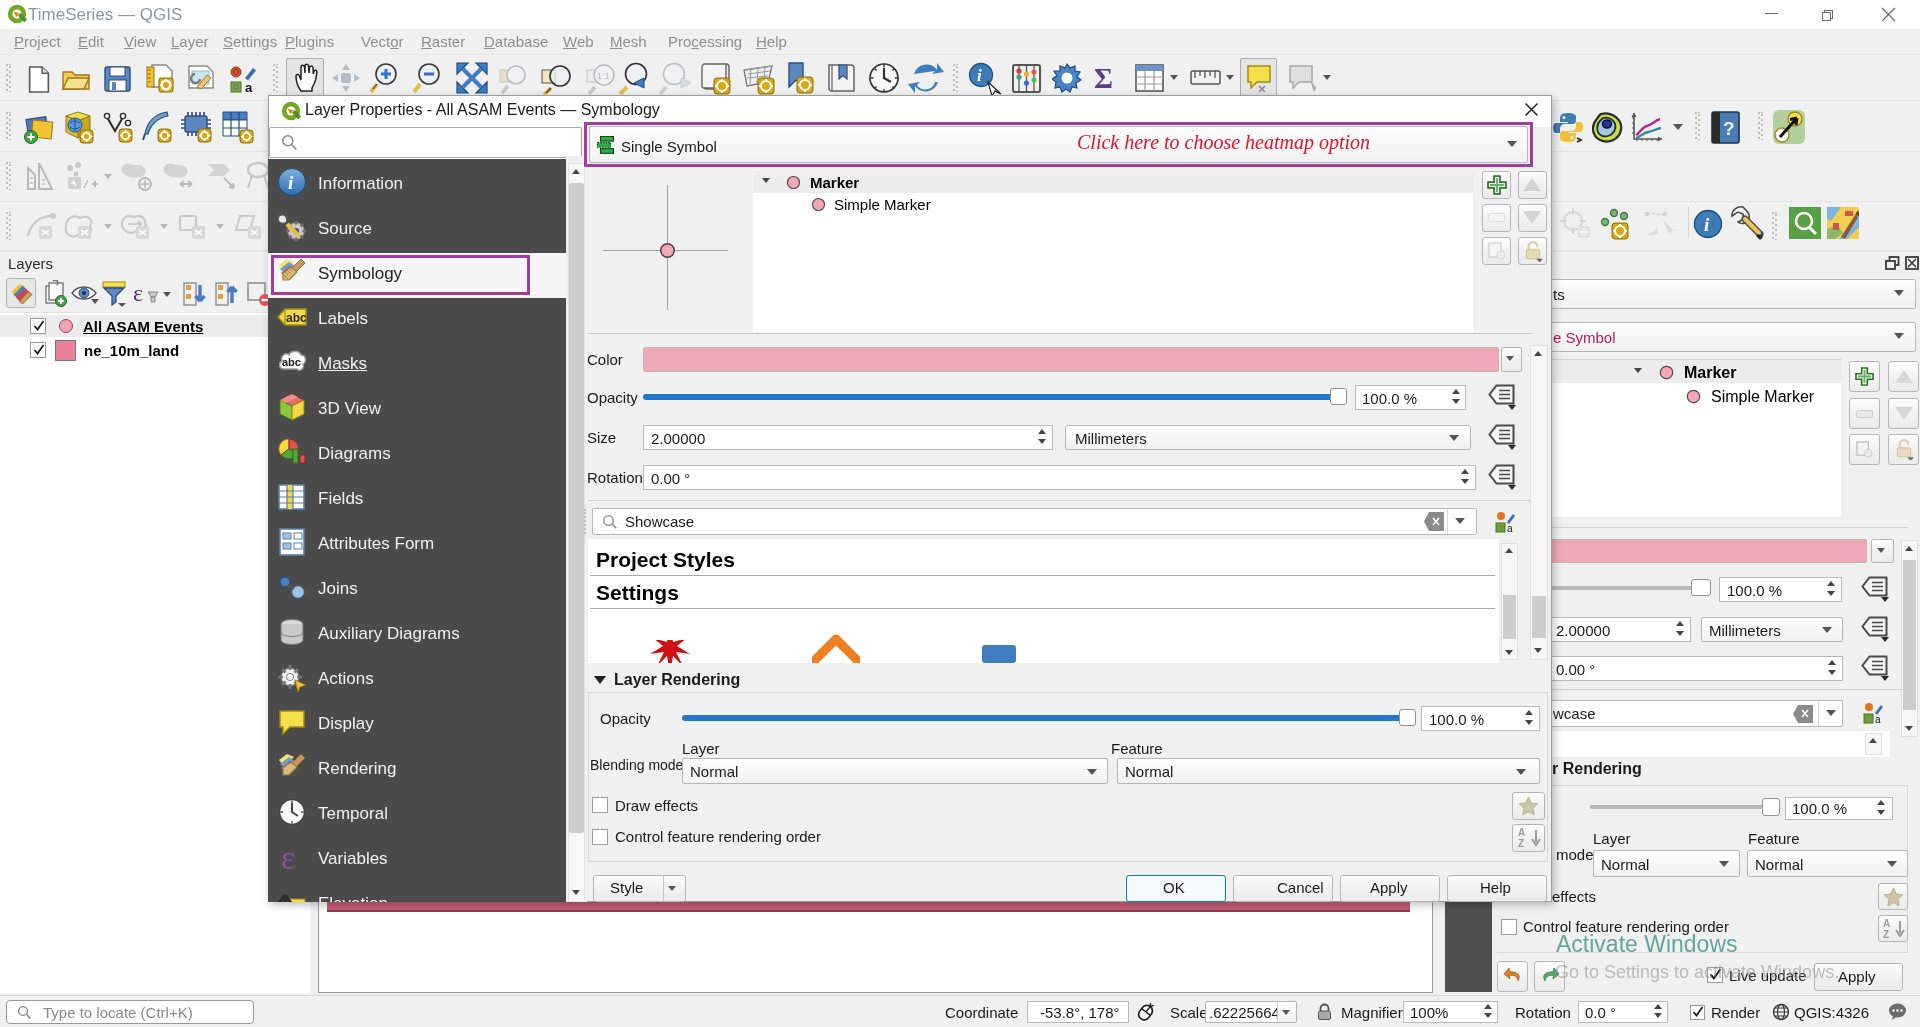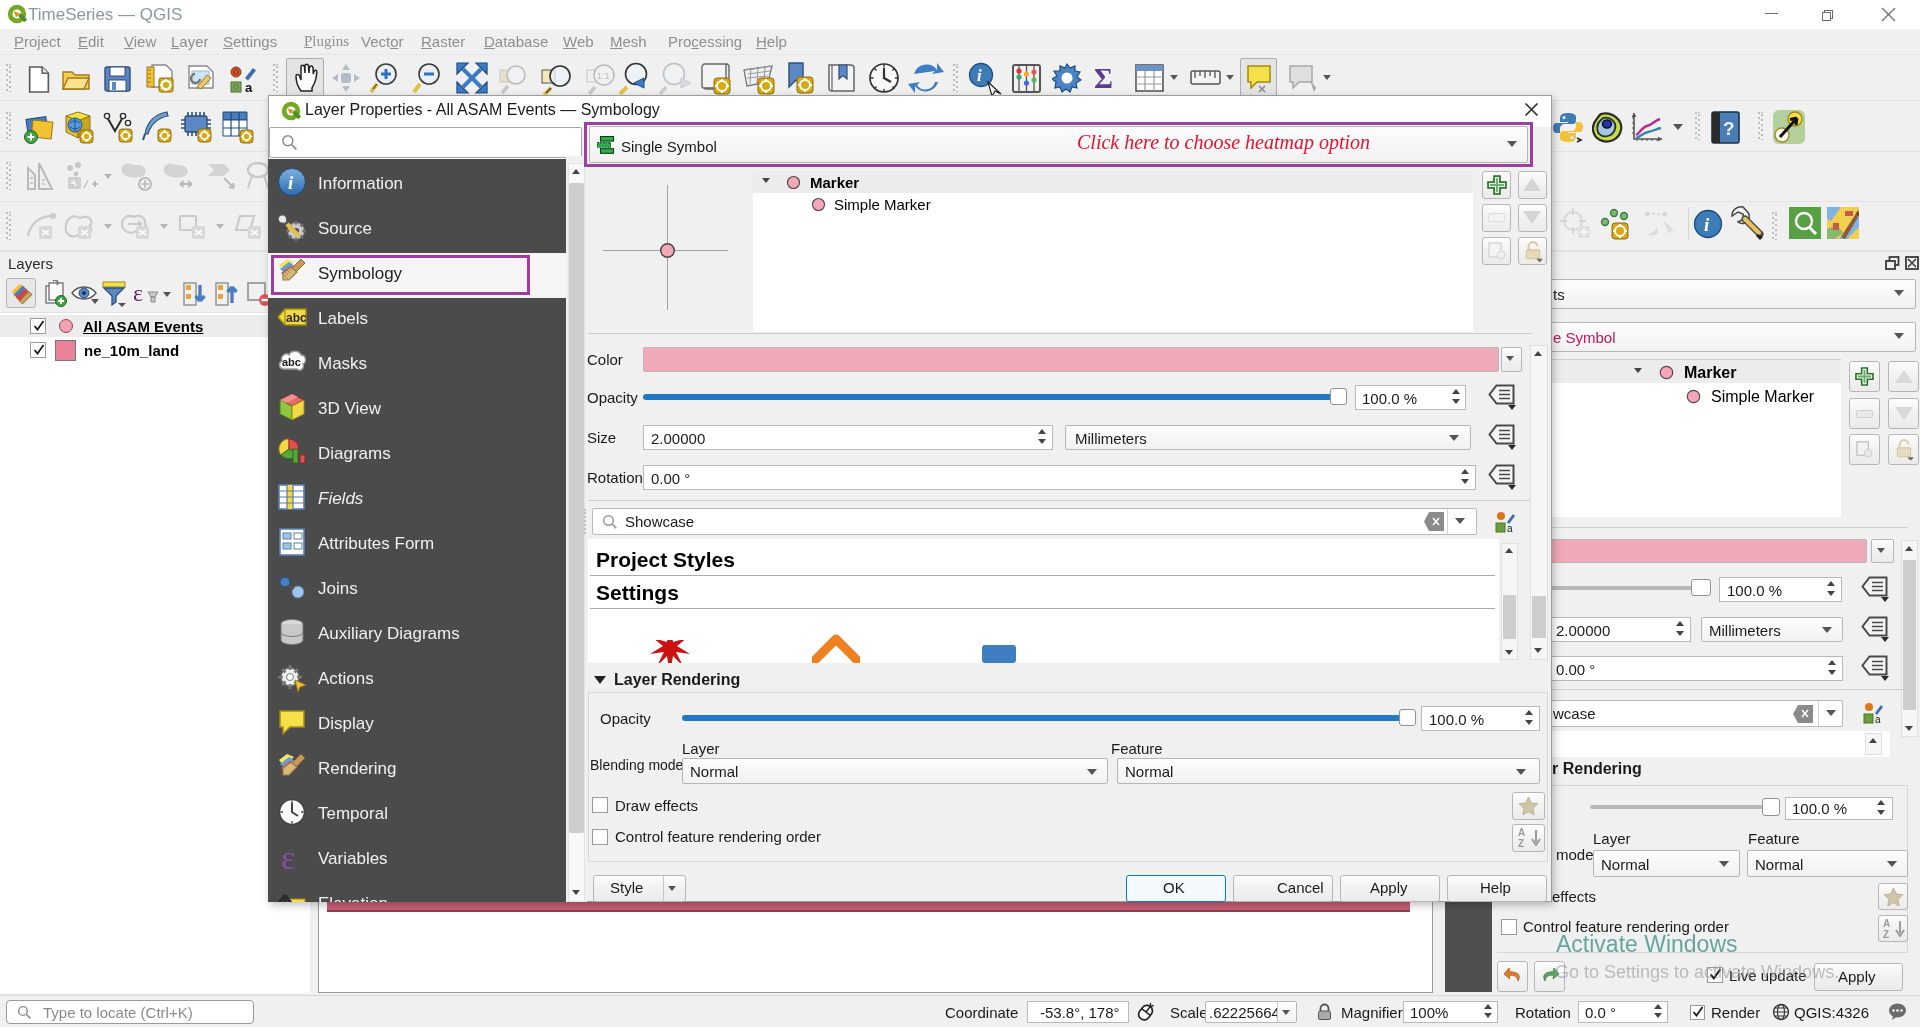--- a/index.html
+++ b/index.html
@@ -44,7 +44,7 @@
 <span style="position:absolute;left:110px;"><u>V</u>iew</span>
 <span style="position:absolute;left:157px;"><u>L</u>ayer</span>
 <span style="position:absolute;left:209px;"><u>S</u>ettings</span>
-<span style="position:absolute;left:290px;font-family:Liberation Serif, serif;"><u>P</u>lugins</span>
+<span style="position:absolute;left:271px;"><u>P</u>lugins</span>
 <span style="position:absolute;left:347px;">Vect<u>o</u>r</span>
 <span style="position:absolute;left:407px;"><u>R</u>aster</span>
 <span style="position:absolute;left:470px;"><u>D</u>atabase</span>

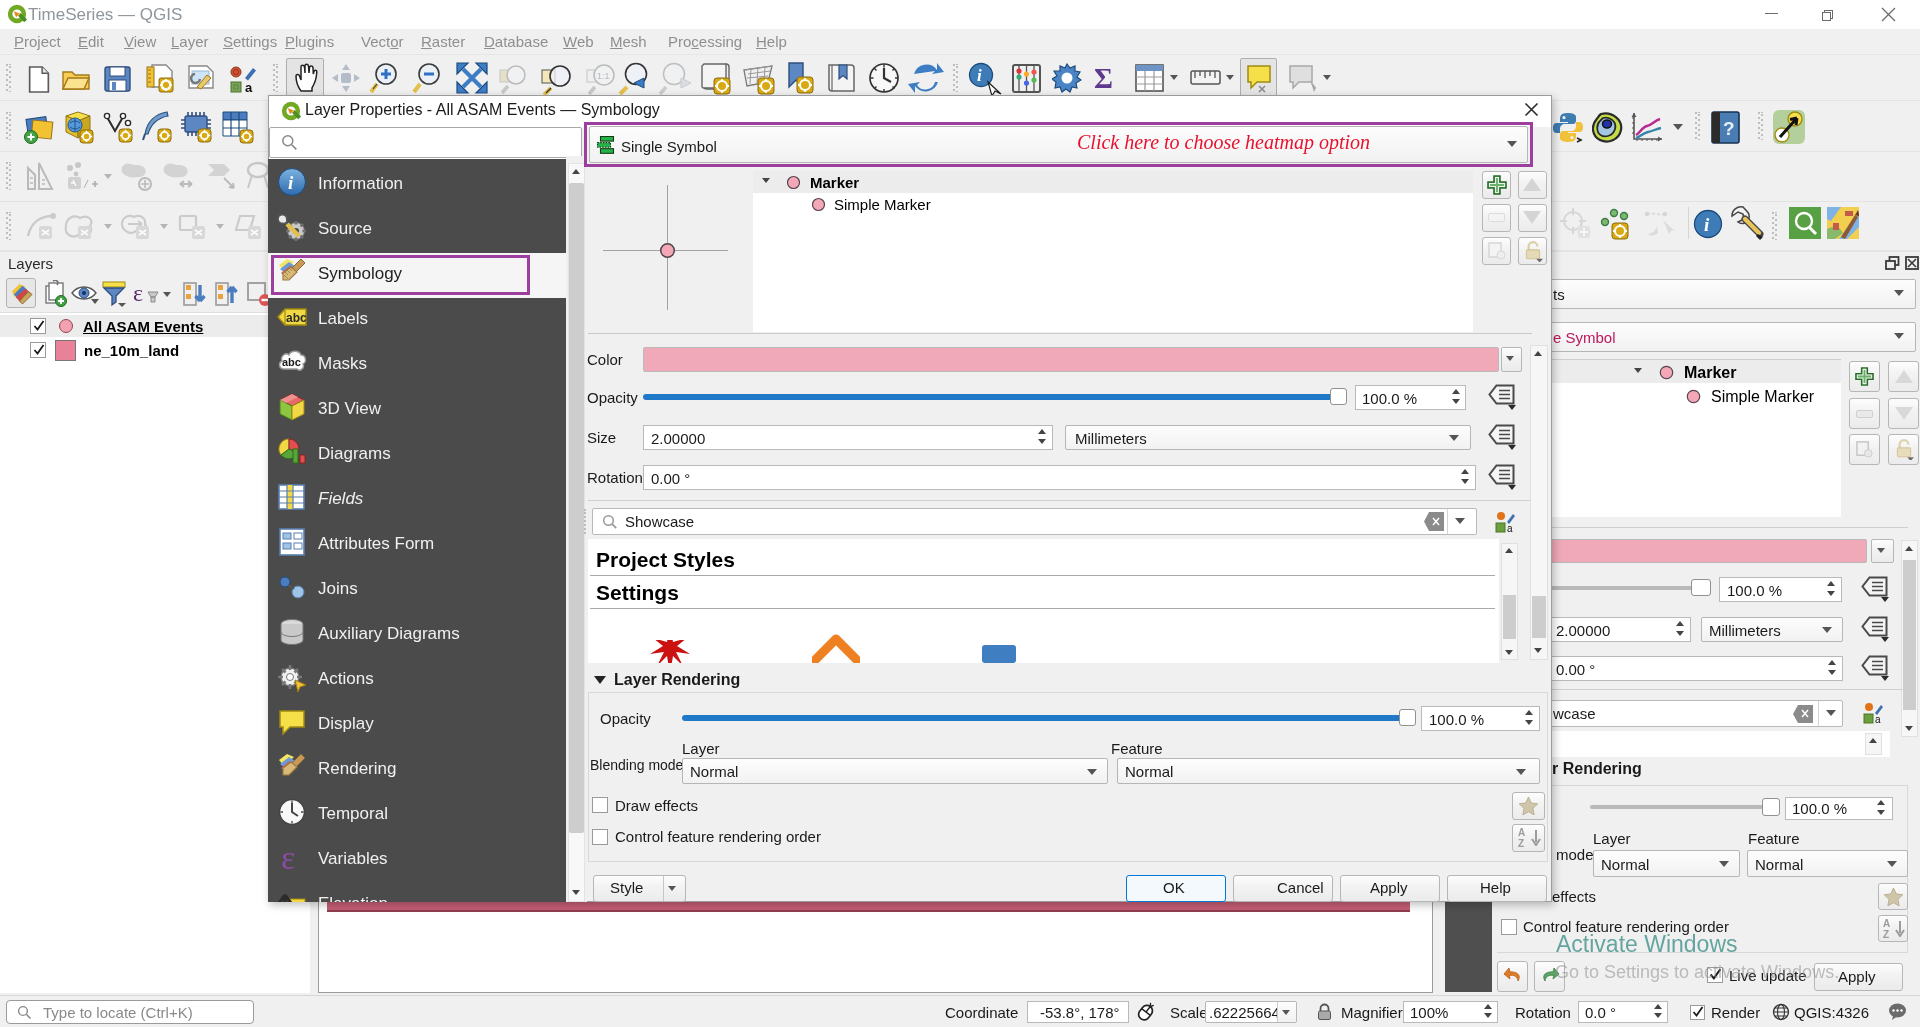--- a/index.html
+++ b/index.html
@@ -756,7 +756,7 @@
           <path d="M8 7 L8 23" stroke="#a08a12" stroke-width="1.2"></path>
           <text x="9" y="20" font-size="12" font-weight="bold" fill="#2b2b2b" font-family="Liberation Sans">abc</text>
         </svg></div>
-      <div style="position:absolute;left:50px;top:195px;color:#f0f0f0;">Masks</div>
+      <div style="position:absolute;left:50px;top:195px;color:#f0f0f0;text-decoration:underline;">Masks</div>
       <div id="sico4" style="position:absolute;left:9px;top:188px;width:30px;height:30px;"><svg width="30" height="30" viewBox="0 0 30 30">
           <path d="M7 22 C2 22 1 16 5 14 C3 9 9 5 12 8 C14 3 22 3 24 8 C29 8 30 15 26 17 C28 21 23 25 20 22 Z" fill="#fdfdfd" stroke="#9a9a9a" stroke-width="1.4"></path>
           <text x="5" y="19" font-size="11" font-weight="bold" fill="#1a1a1a" font-family="Liberation Sans">abc</text>

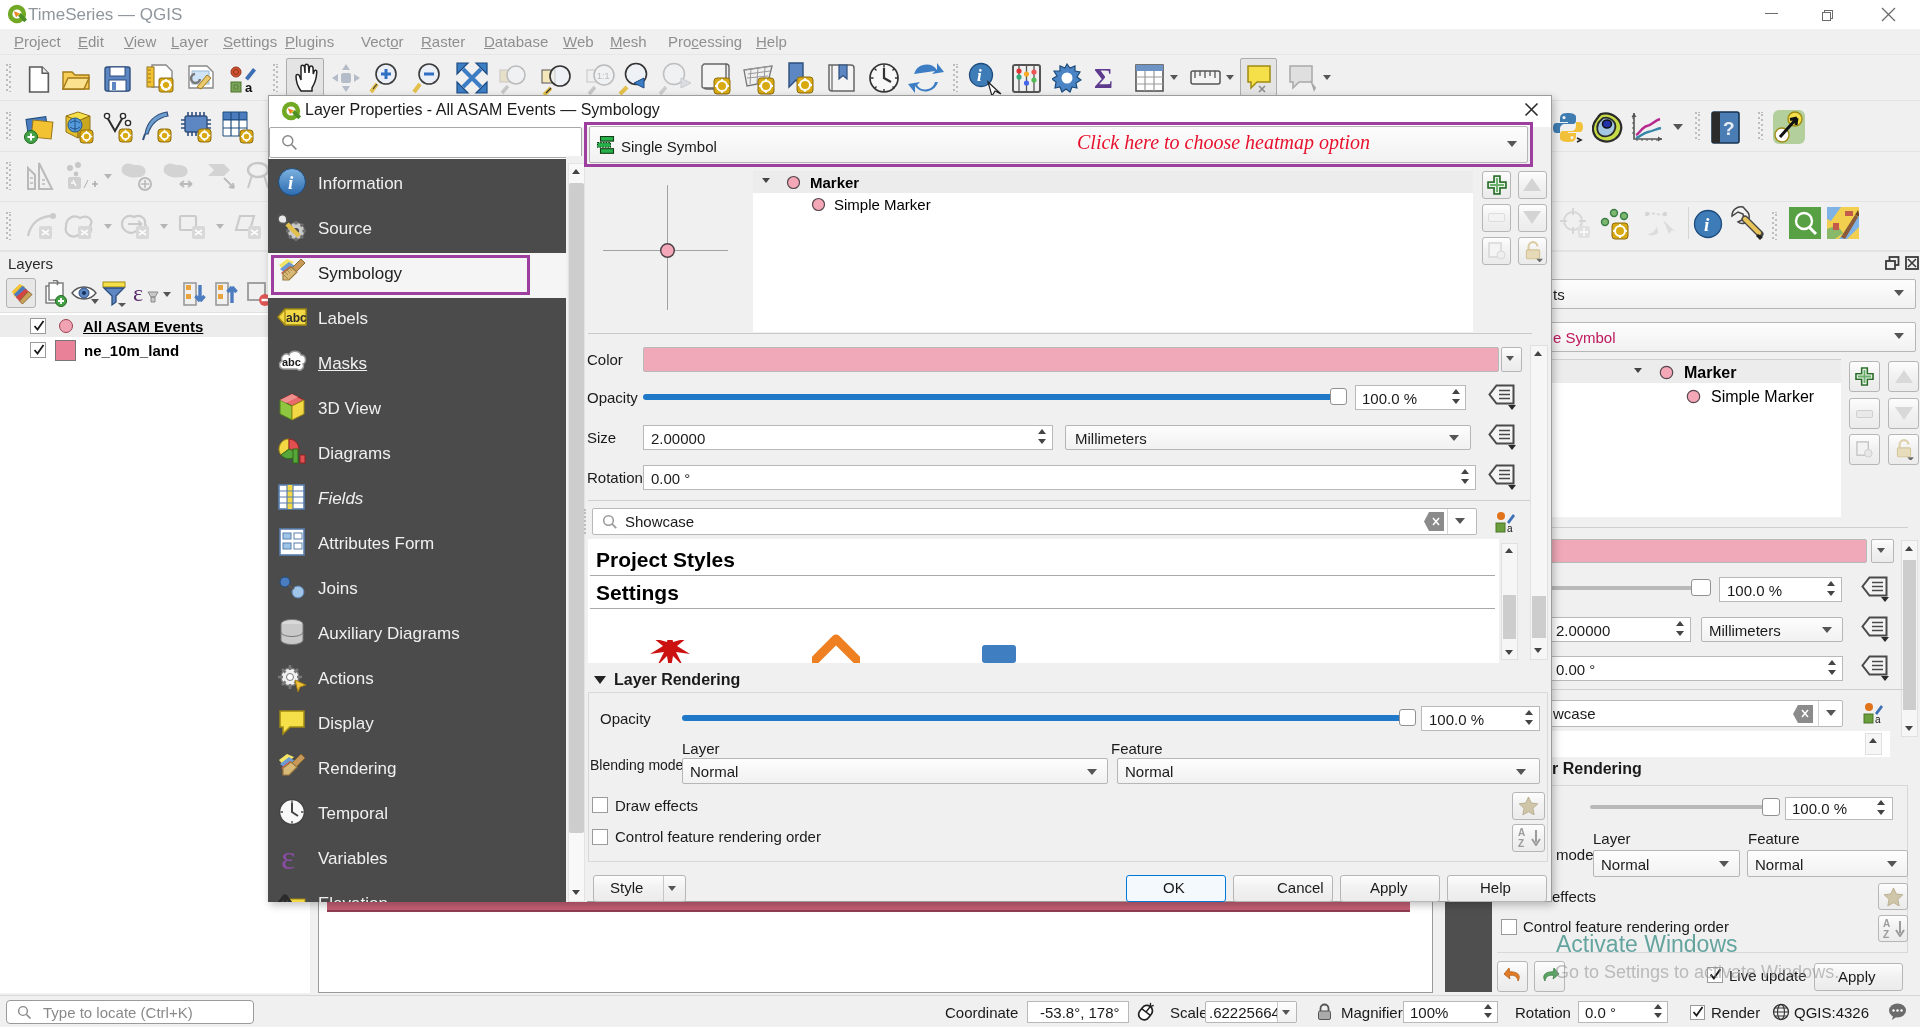--- a/index.html
+++ b/index.html
@@ -776,7 +776,7 @@
           <rect x="16" y="12" width="5" height="14" fill="#57a639" stroke="#2e6b1a"></rect>
           <rect x="23" y="18" width="5" height="8" fill="#e05050" stroke="#8e2222"></rect>
         </svg></div>
-      <div style="position:absolute;left:50px;top:330px;color:#f0f0f0;font-style:italic;">Fields</div>
+      <div style="position:absolute;left:50px;top:330px;color:#f0f0f0;">Fields</div>
       <div id="sico7" style="position:absolute;left:9px;top:323px;width:30px;height:30px;"><svg width="30" height="30" viewBox="0 0 30 30">
           <rect x="2" y="3" width="25" height="24" fill="#fff" stroke="#5a7fae" stroke-width="1.6"></rect>
           <rect x="10" y="3" width="6" height="24" fill="#f2d845"></rect>

